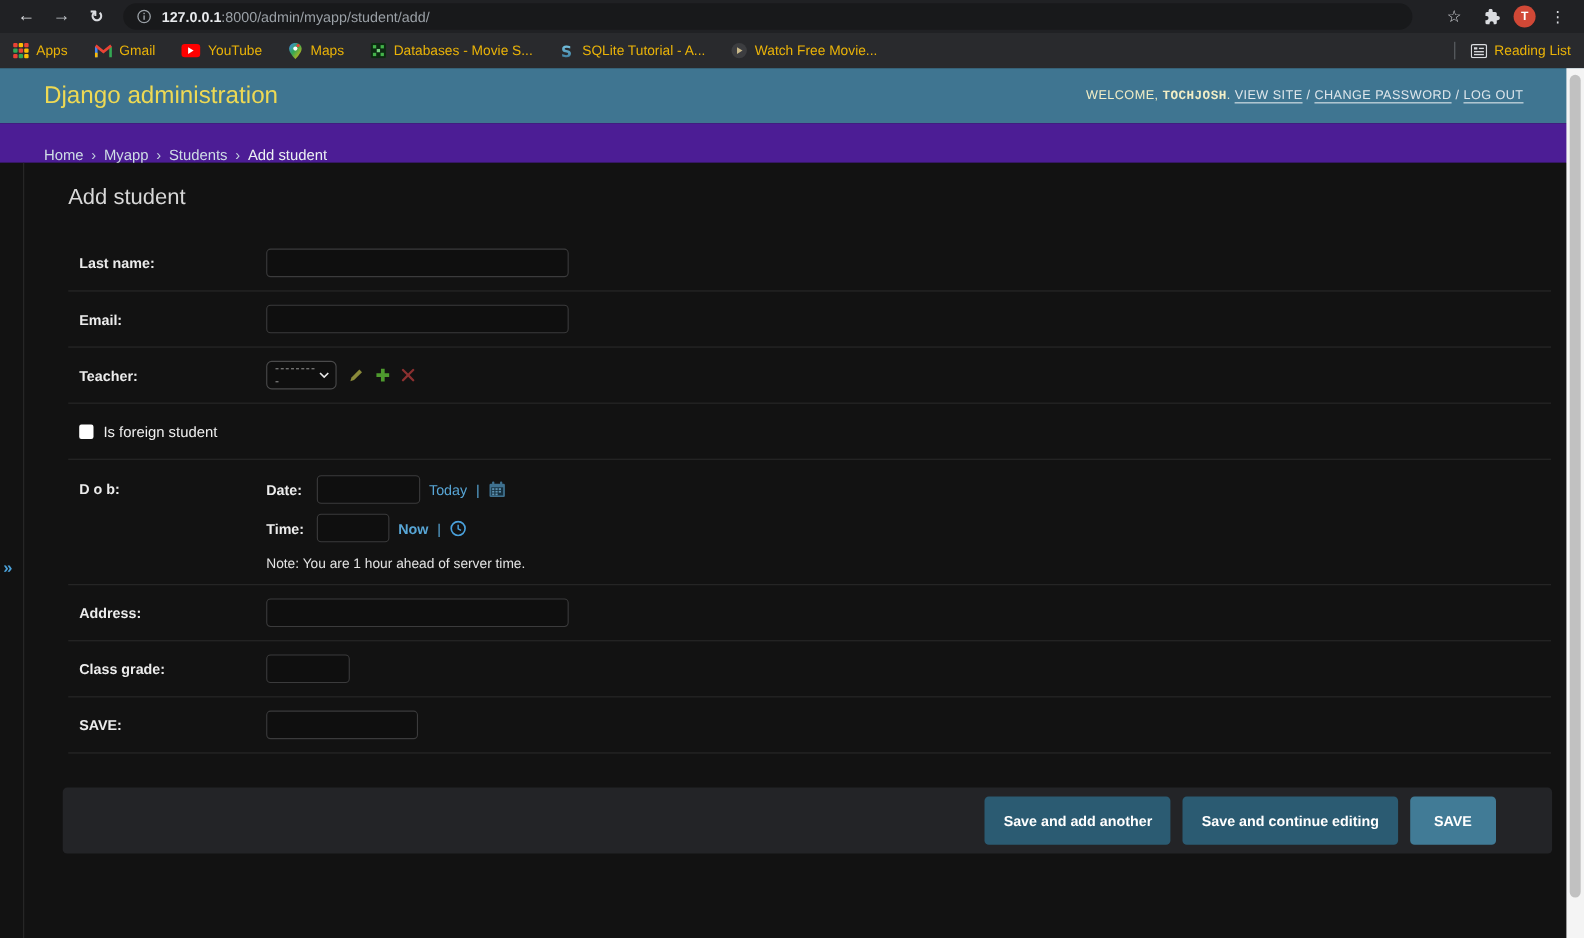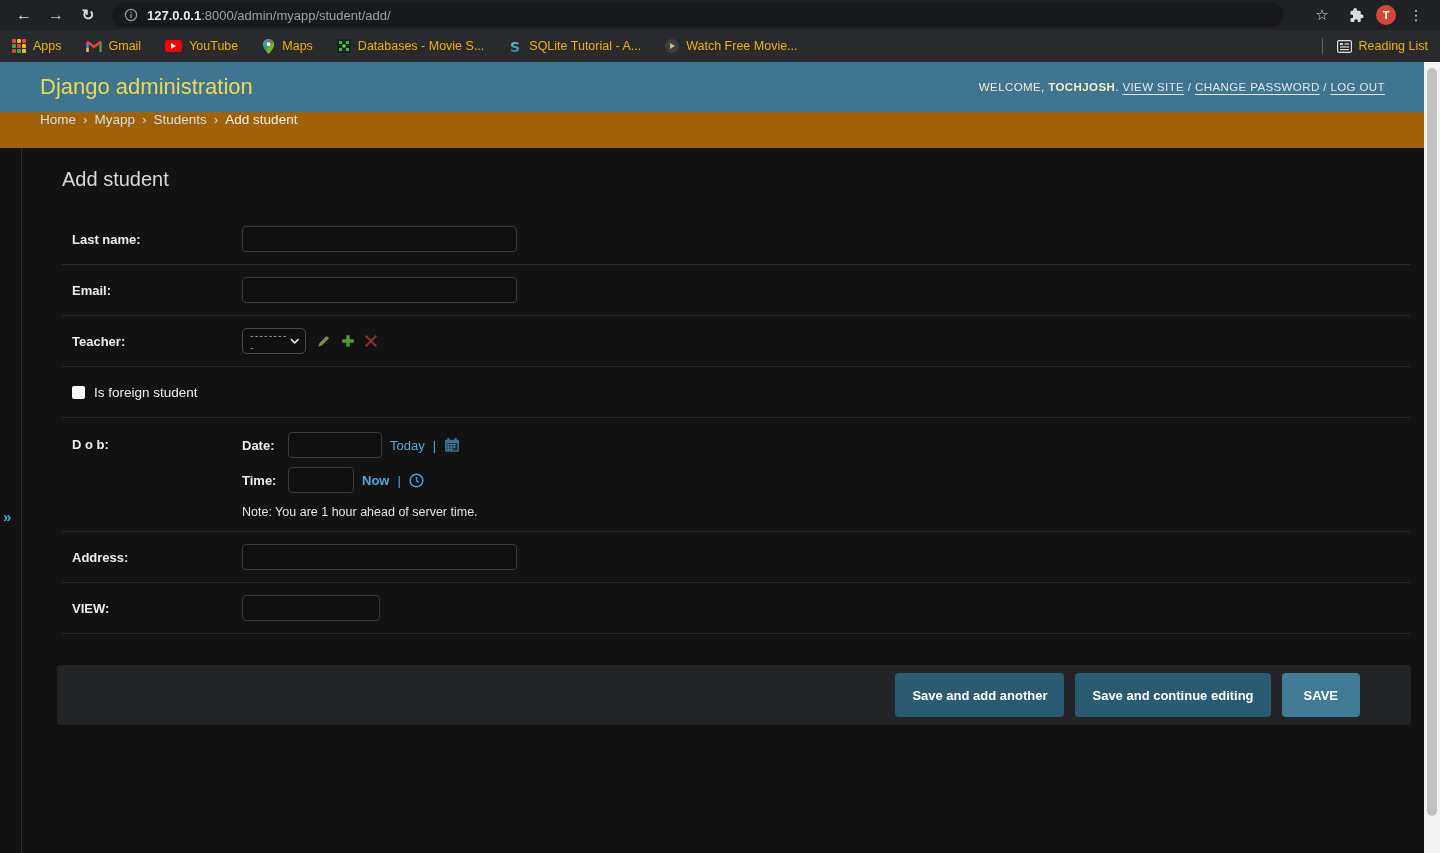--- a/index.html
+++ b/index.html
@@ -36,7 +36,7 @@
   .admin-header { height:50px; background:#3f7591; display:flex; align-items:center; justify-content:space-between; padding:0 55px 0 40px; }
   .brand { font-size:22px; color:#eed954; font-weight:400; cursor:pointer; }
   .user-tools { font-size:11.5px; letter-spacing:.4px; color:#f2eec6; }
-  .user-tools b { font-weight:700; }
+  .user-tools b { font-weight:700;font-family:Liberation Mono, monospace; }
   .user-tools a { color:#dfe7ec; text-decoration:underline; text-underline-offset:3px; cursor:pointer; }
   .user-sep { color:#dfe7ec; }
 

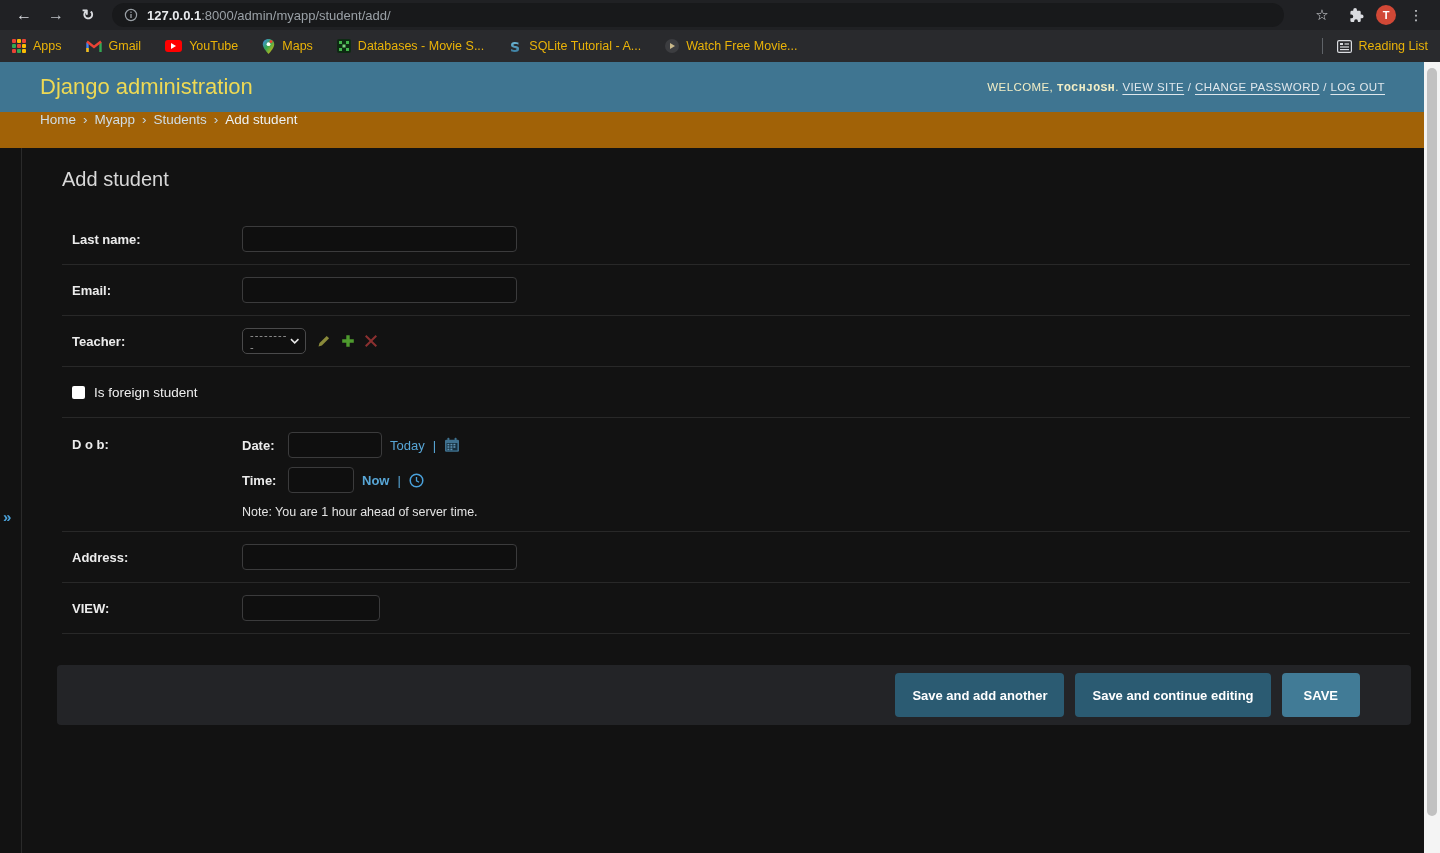--- a/index.html
+++ b/index.html
@@ -41,7 +41,7 @@
   .user-sep { color:#dfe7ec; }
 
   
-  .breadcrumbs { height:36px; background:#a16207; display:flex; align-items:flex-start; padding:0 40px; font-size:13.5px; color:#c3d4de; gap:7px; }
+  .breadcrumbs { height:36px; background:#4c1d95; display:flex; align-items:flex-end; padding:0 40px; font-size:13.5px; color:#c3d4de; gap:7px; }
   .crumb-link { color:#cfdde6; cursor:pointer; }
   .crumb-current { color:#ecf1f4; }
 

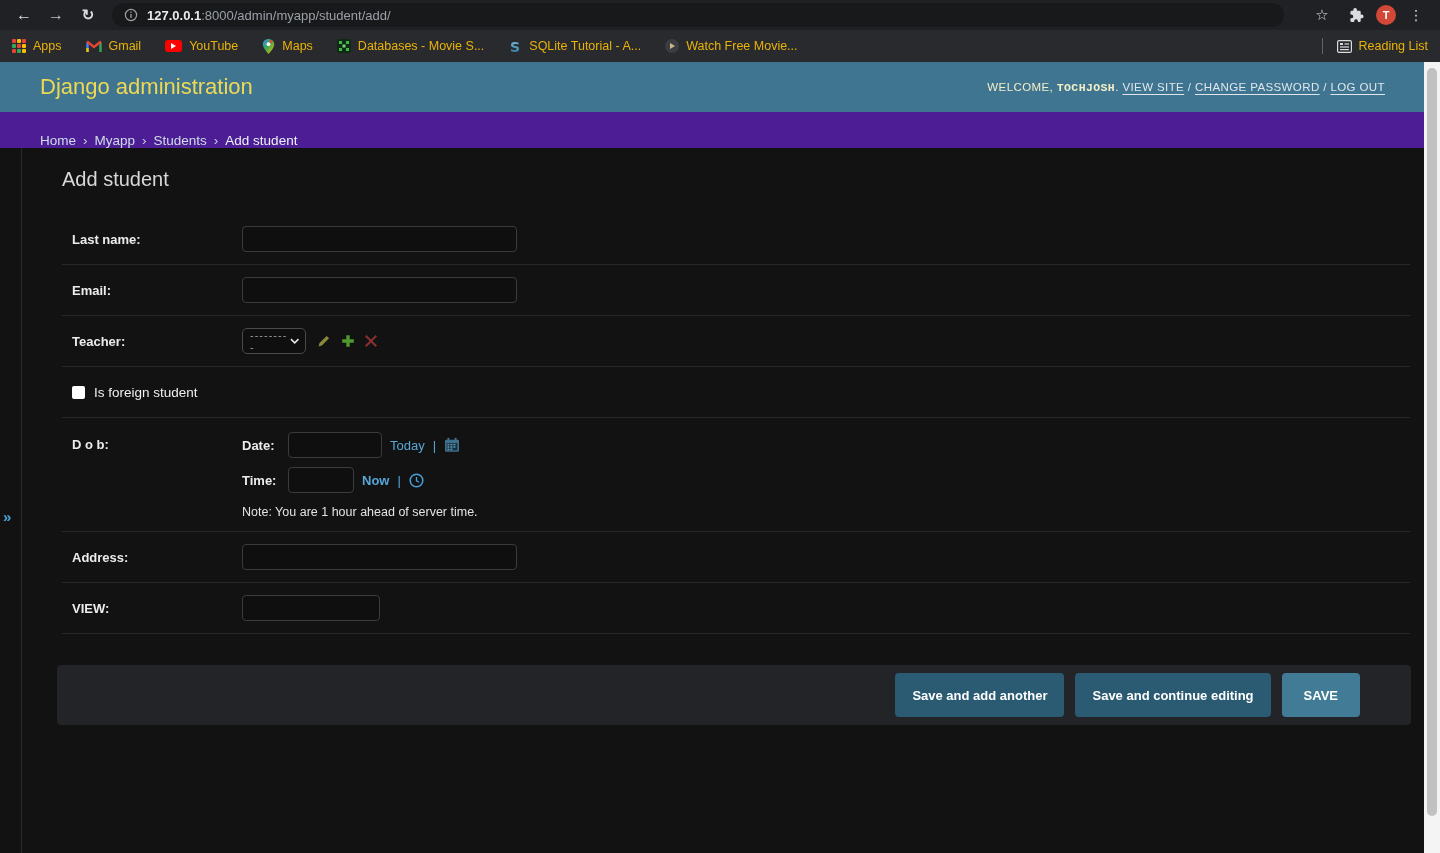--- a/index.html
+++ b/index.html
@@ -320,6 +320,10 @@
         <input type="text" class="txt w-std" value="" style="">
       </div>
 
+      <div class="form-row">
+        <label class="flabel">Class grade:</label>
+        <input type="text" class="txt w-grade" value="" style="">
+      </div>
 
       <div class="form-row">
         <label class="flabel">VIEW:</label>

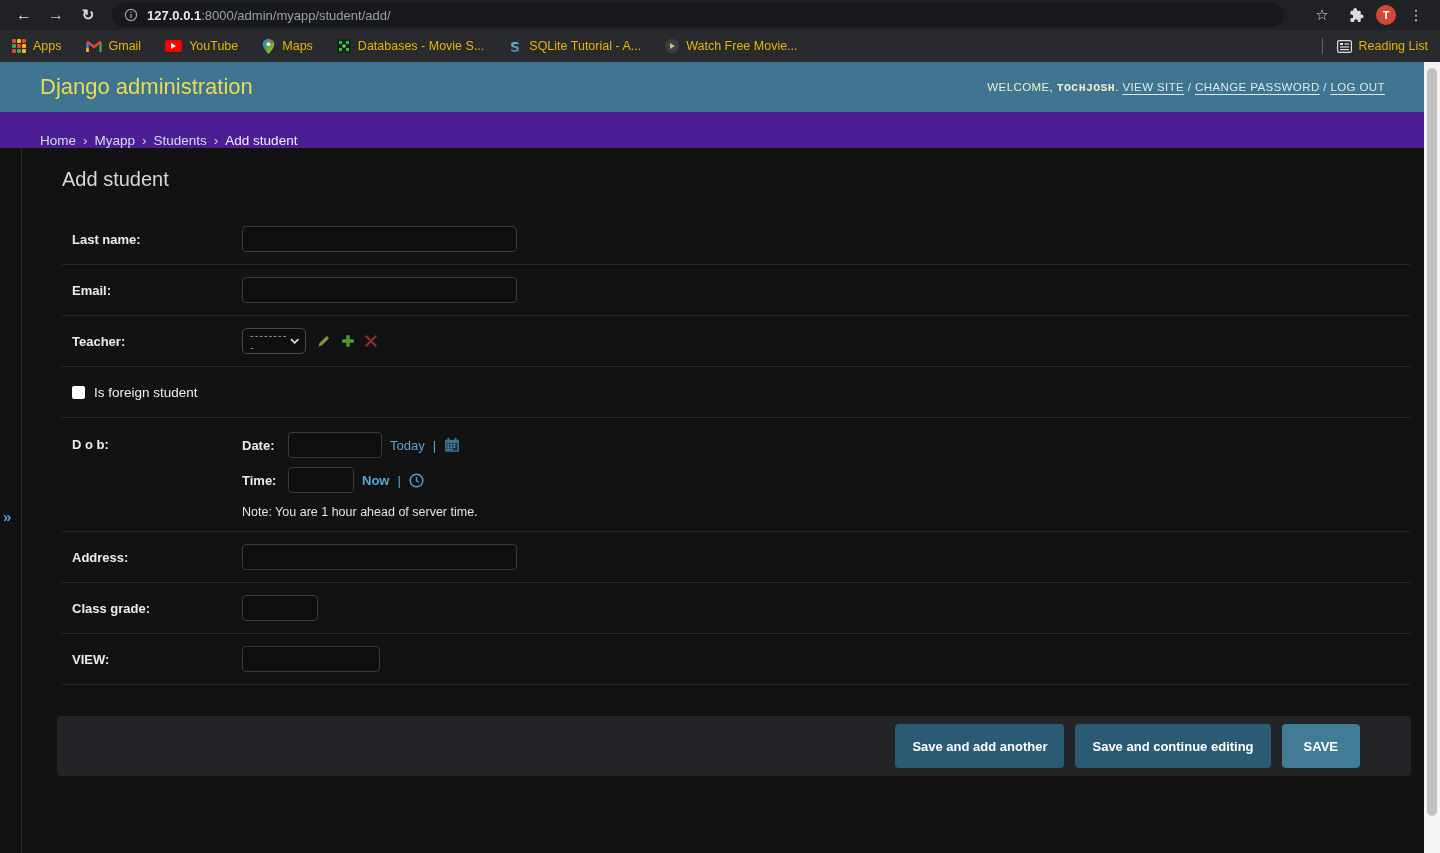--- a/index.html
+++ b/index.html
@@ -326,7 +326,7 @@
       </div>
 
       <div class="form-row">
-        <label class="flabel">VIEW:</label>
+        <label class="flabel">SAVE:</label>
         <input type="text" class="txt w-cgpa" value="" style="">
       </div>
 

